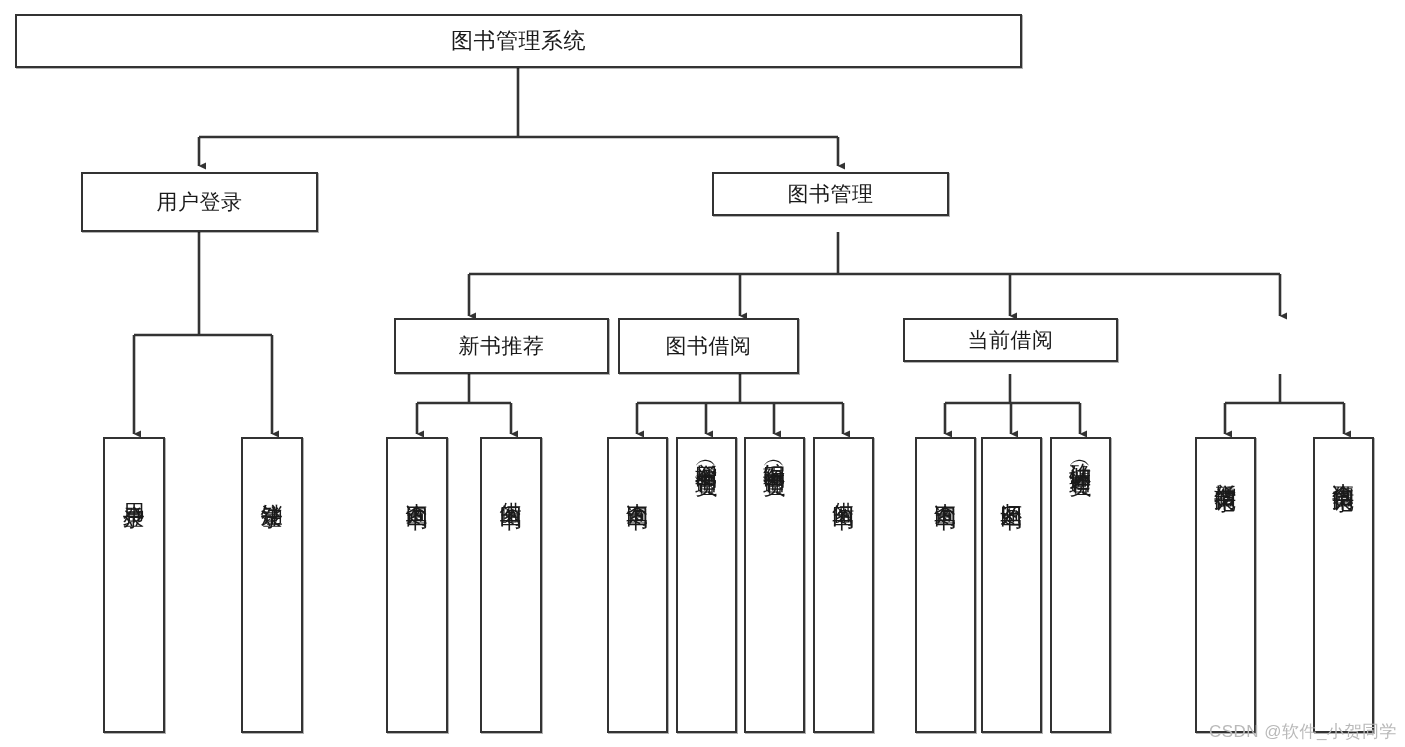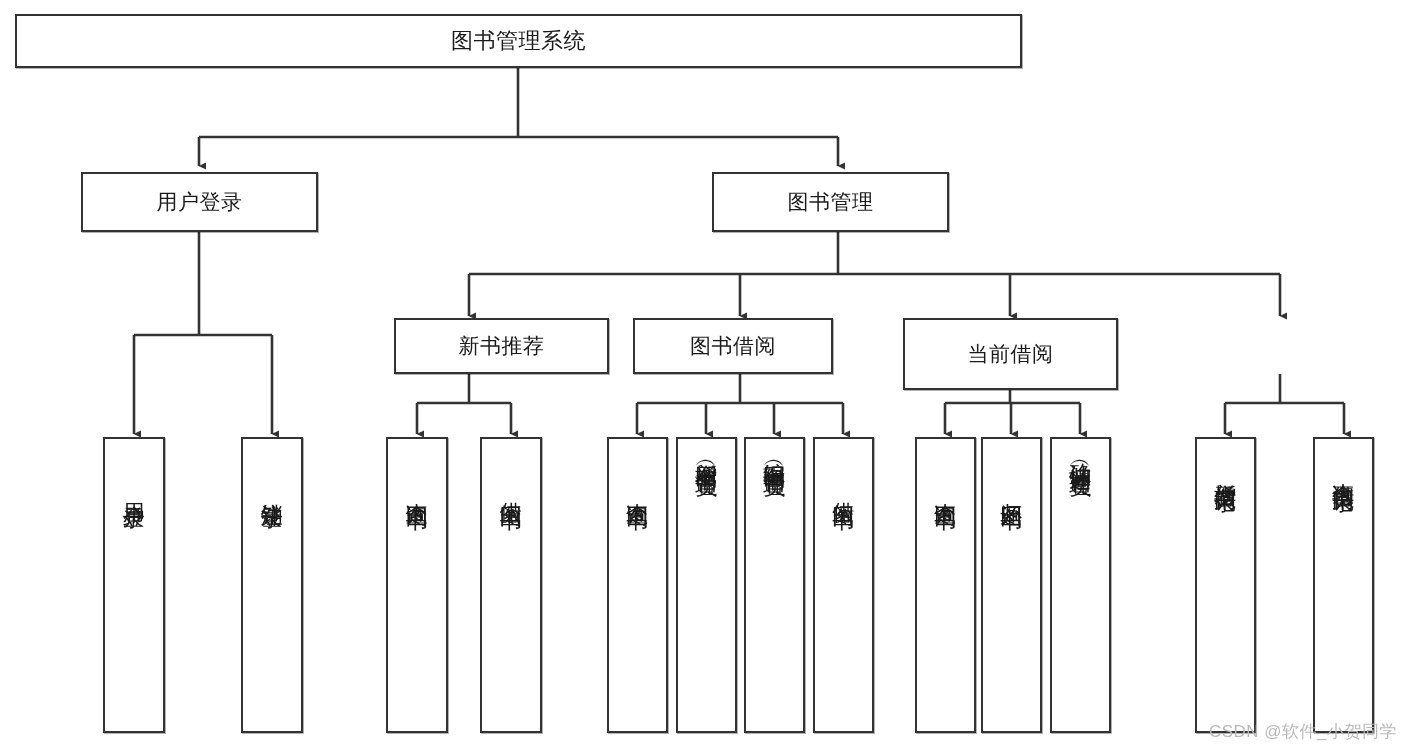--- a/index.html
+++ b/index.html
@@ -142,7 +142,7 @@
   <div class="node horizontal" style="left:81px; top:172px; width:237px; height:60px;">
     <span class="node-label">用户登录</span>
   </div>
-  <div class="node horizontal" style="left:712px; top:172px; width:237px; height:60px;">
+  <div class="node horizontal" style="left:712px; top:172px; width:237px; height:44px;">
     <span class="node-label">图书管理</span>
   </div>
 

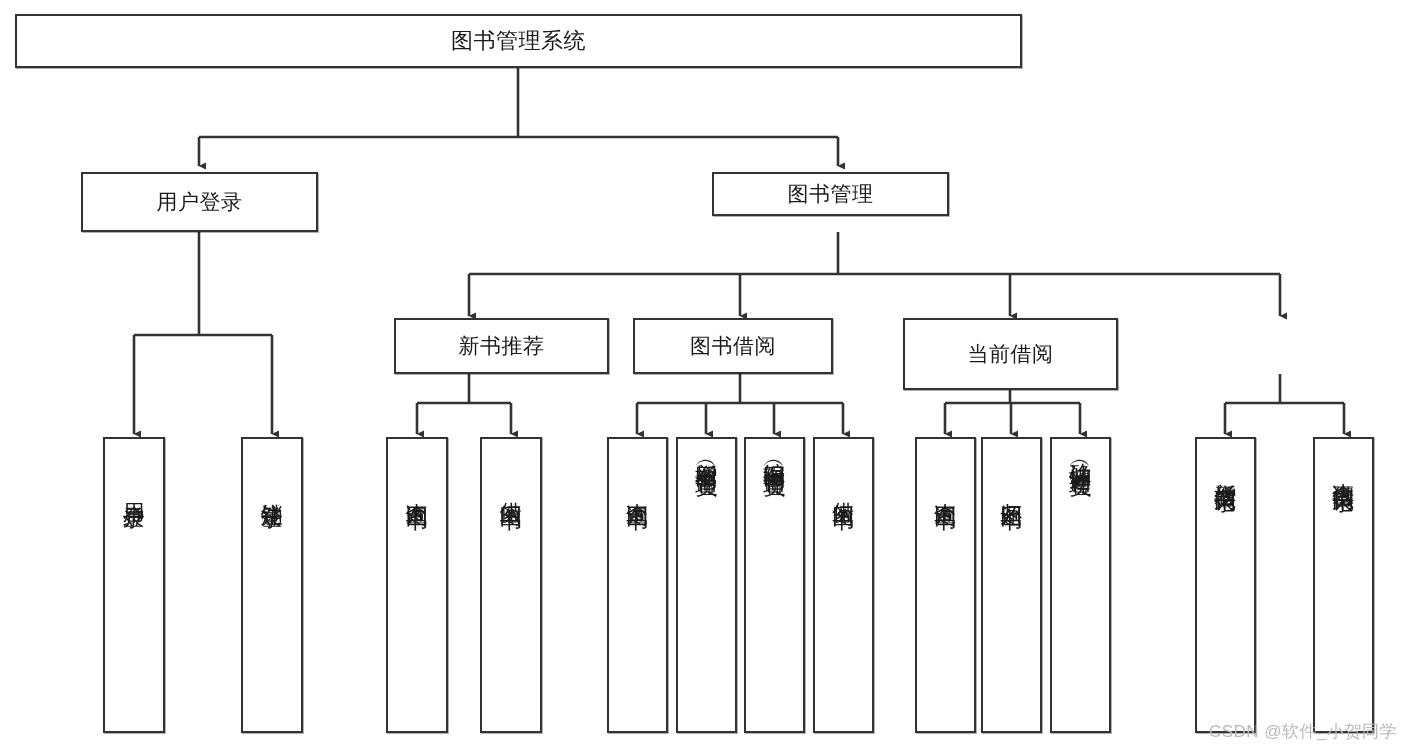--- a/index.html
+++ b/index.html
@@ -149,7 +149,7 @@
   <div class="node horizontal" style="left:362px; top:318px; width:215px; height:56px;margin-left:32px;">
     <span class="node-label">新书推荐</span>
   </div>
-  <div class="node horizontal" style="left:633px; top:318px; width:200px; height:56px;">
+  <div class="node horizontal" style="left:618px; top:318px; width:181px; height:56px;">
     <span class="node-label">图书借阅</span>
   </div>
   <div class="node horizontal" style="left:903px; top:318px; width:215px; height:72px;">

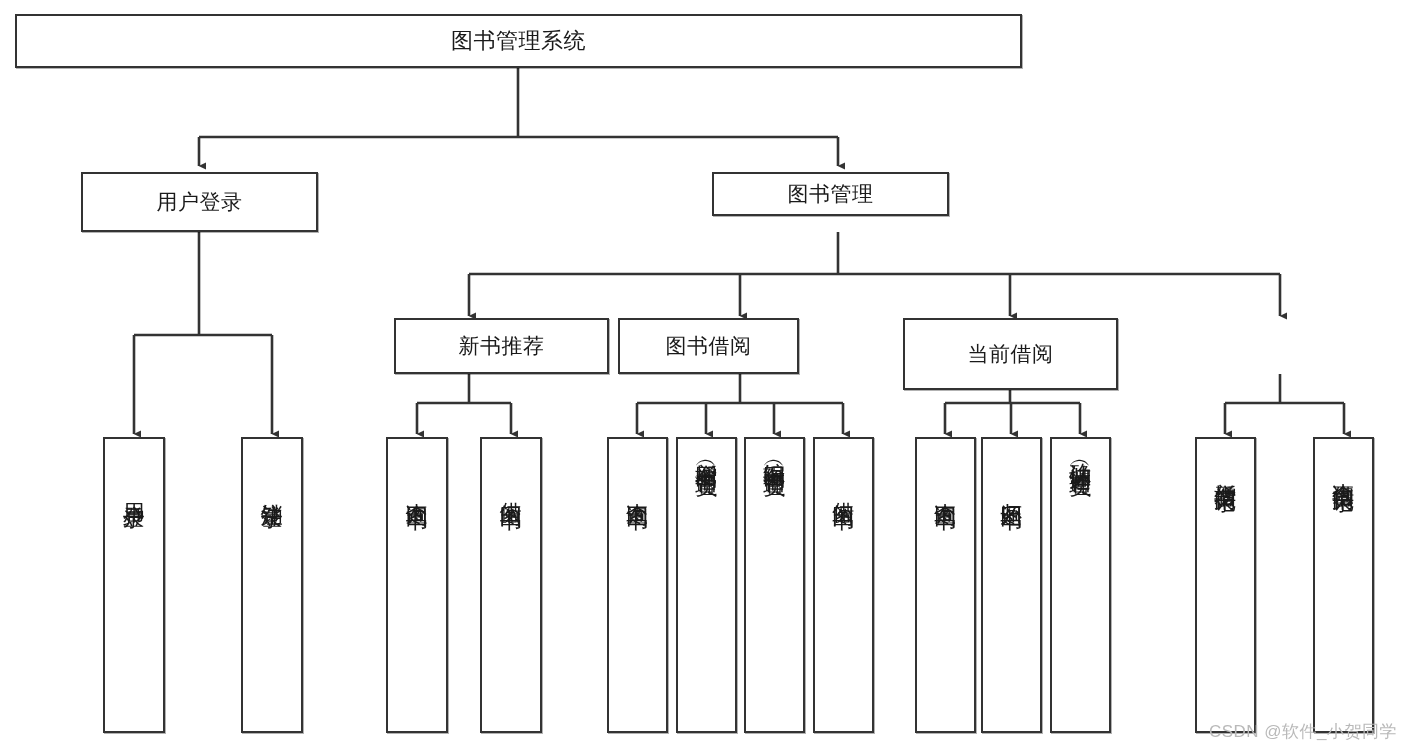--- a/index.html
+++ b/index.html
@@ -152,7 +152,7 @@
   <div class="node horizontal" style="left:618px; top:318px; width:181px; height:56px;">
     <span class="node-label">图书借阅</span>
   </div>
-  <div class="node horizontal" style="left:903px; top:318px; width:215px; height:72px;">
+  <div class="node horizontal" style="left:903px; top:318px; width:215px; height:44px;">
     <span class="node-label">当前借阅</span>
   </div>
 

